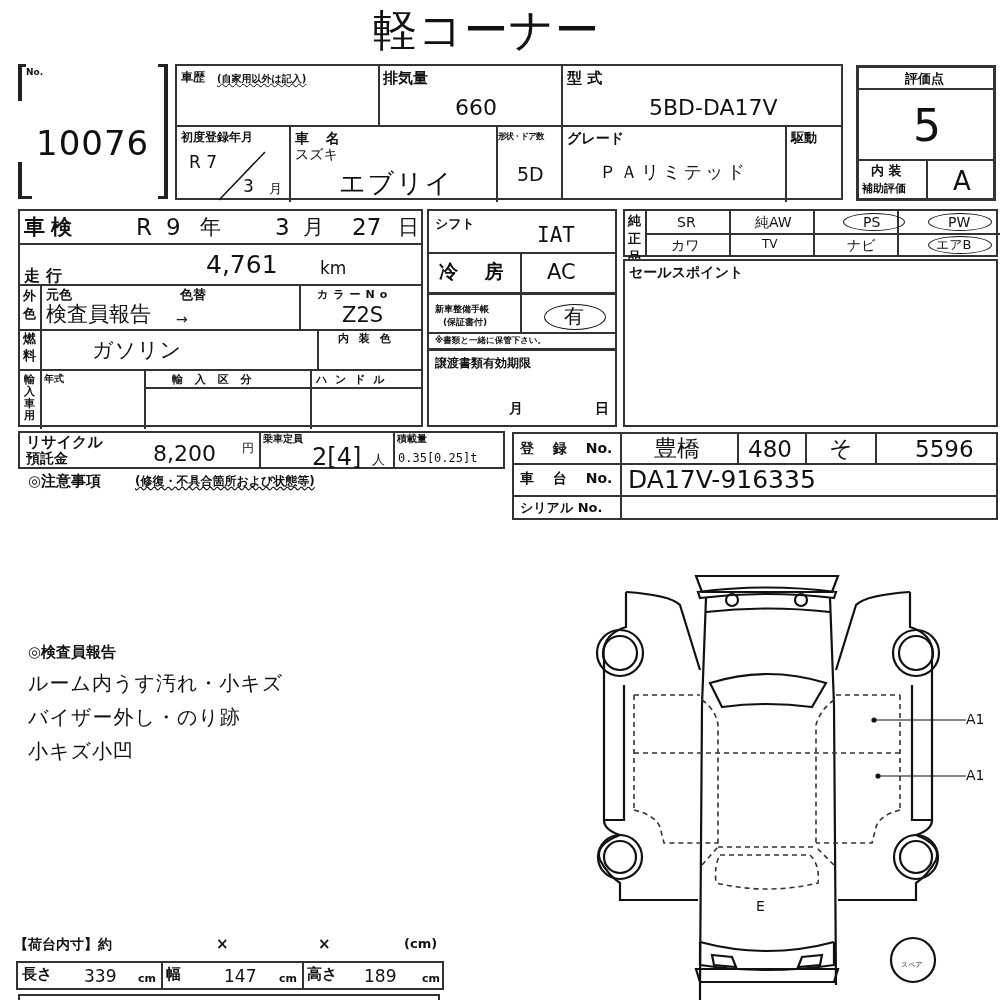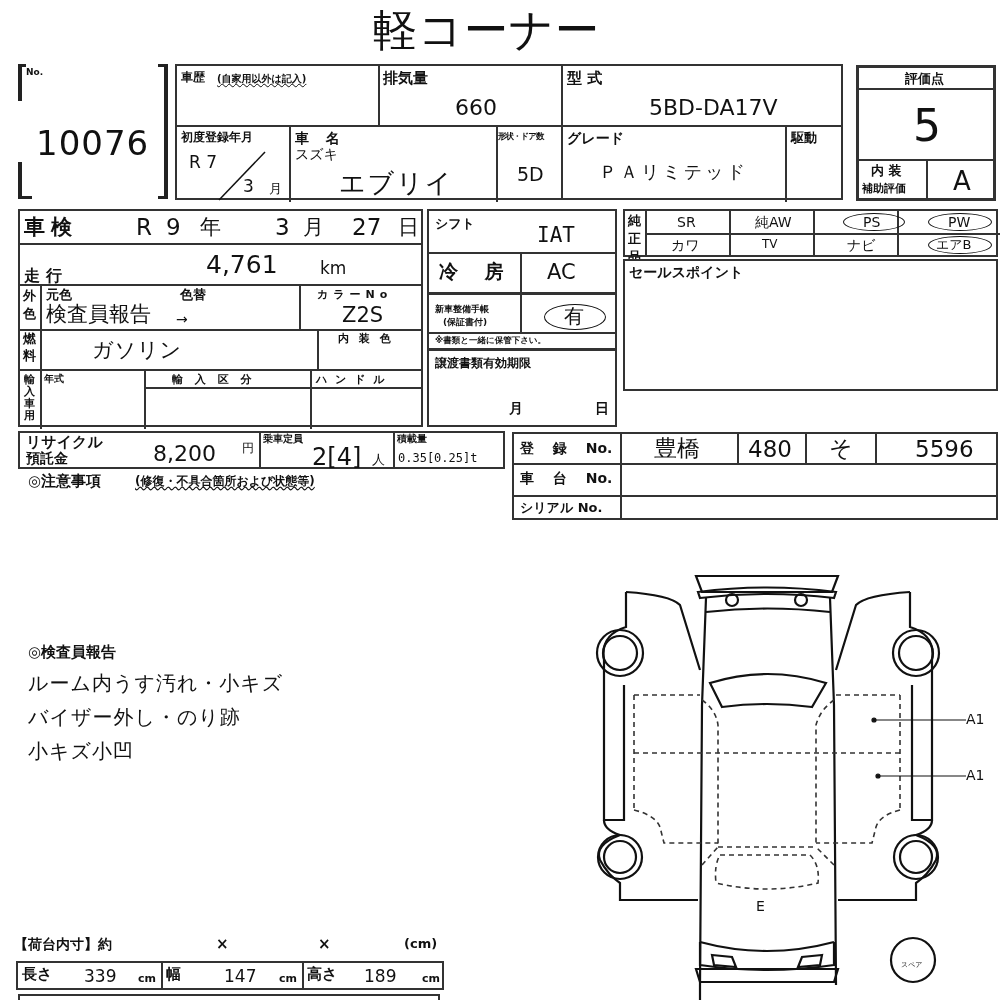--- a/index.html
+++ b/index.html
@@ -173,7 +173,7 @@
   <div class="t" style="left:311px;top:27px;font-size:13px">エアB</div>
 </div>
 
-<div class="bx" style="left:623px;top:259px;width:375px;height:132px">
+<div class="bx" style="left:623px;top:259px;width:375px;height:168px">
   <div class="t lbl" style="left:4px;top:4px;font-size:14px">セールスポイント</div>
 </div>
 

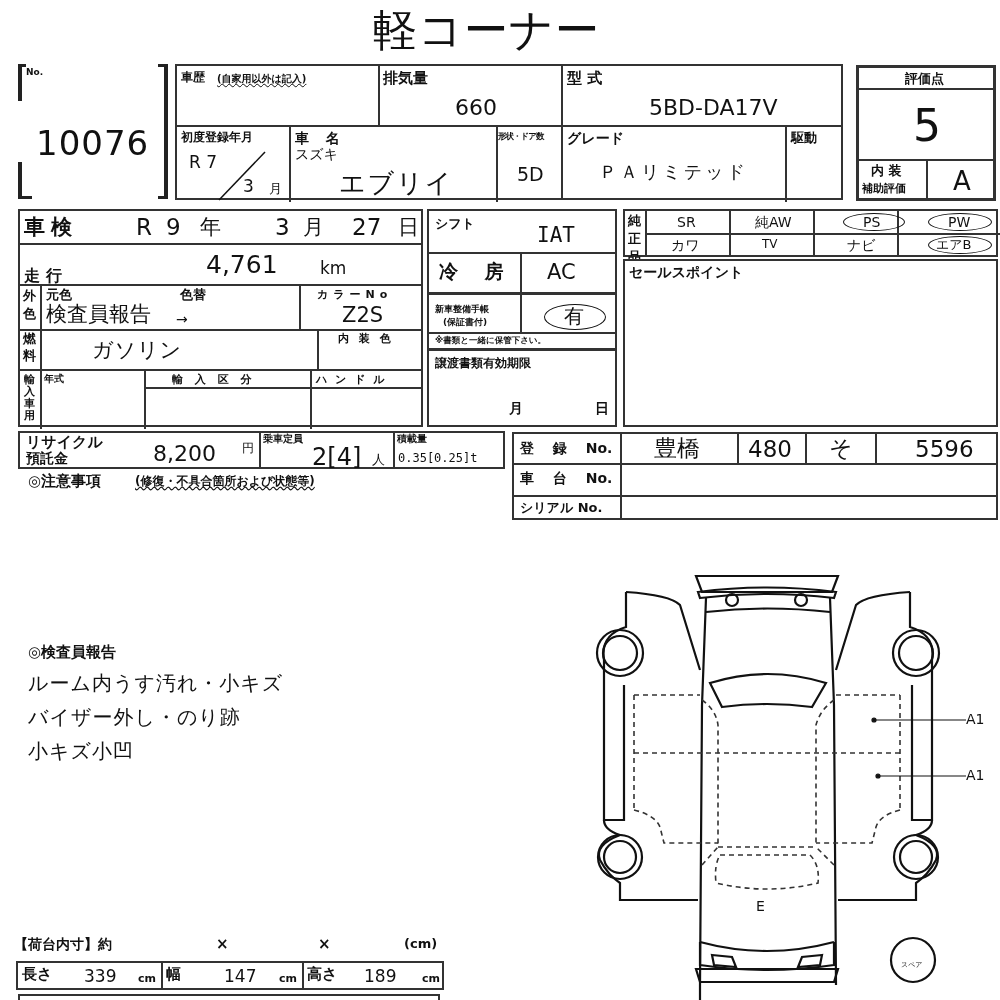--- a/index.html
+++ b/index.html
@@ -209,6 +209,7 @@
   <div class="t" style="left:401px;top:4px;font-size:23px">5596</div>
 
   <div class="t lbl" style="left:6px;top:37px;font-size:14px;word-spacing:14px">車 台 No.</div>
+  <div class="t" style="left:114px;top:33px;font-size:25px">DA17V-916335</div>
 
   <div class="t lbl" style="left:6px;top:67px;font-size:13px">シリアル No.</div>
 </div>

